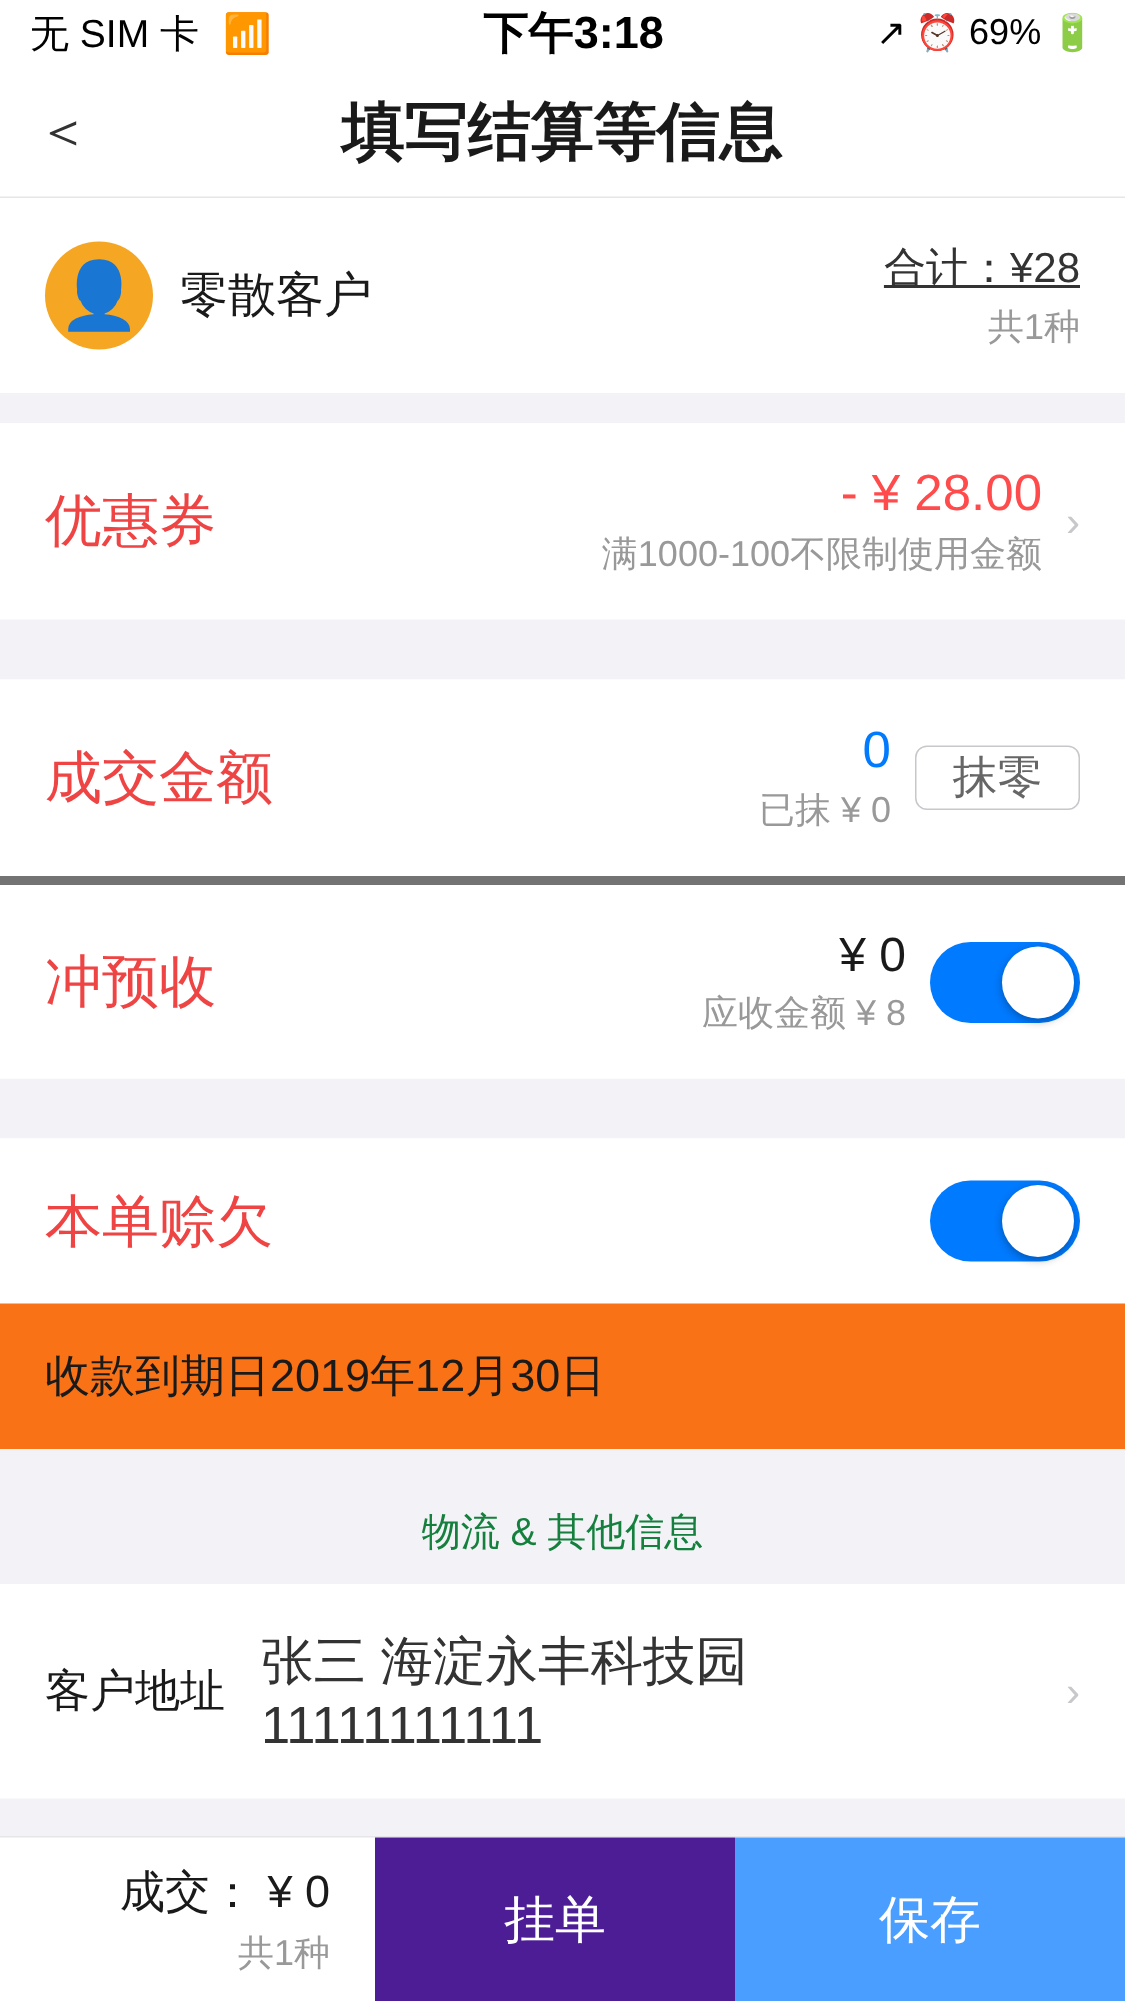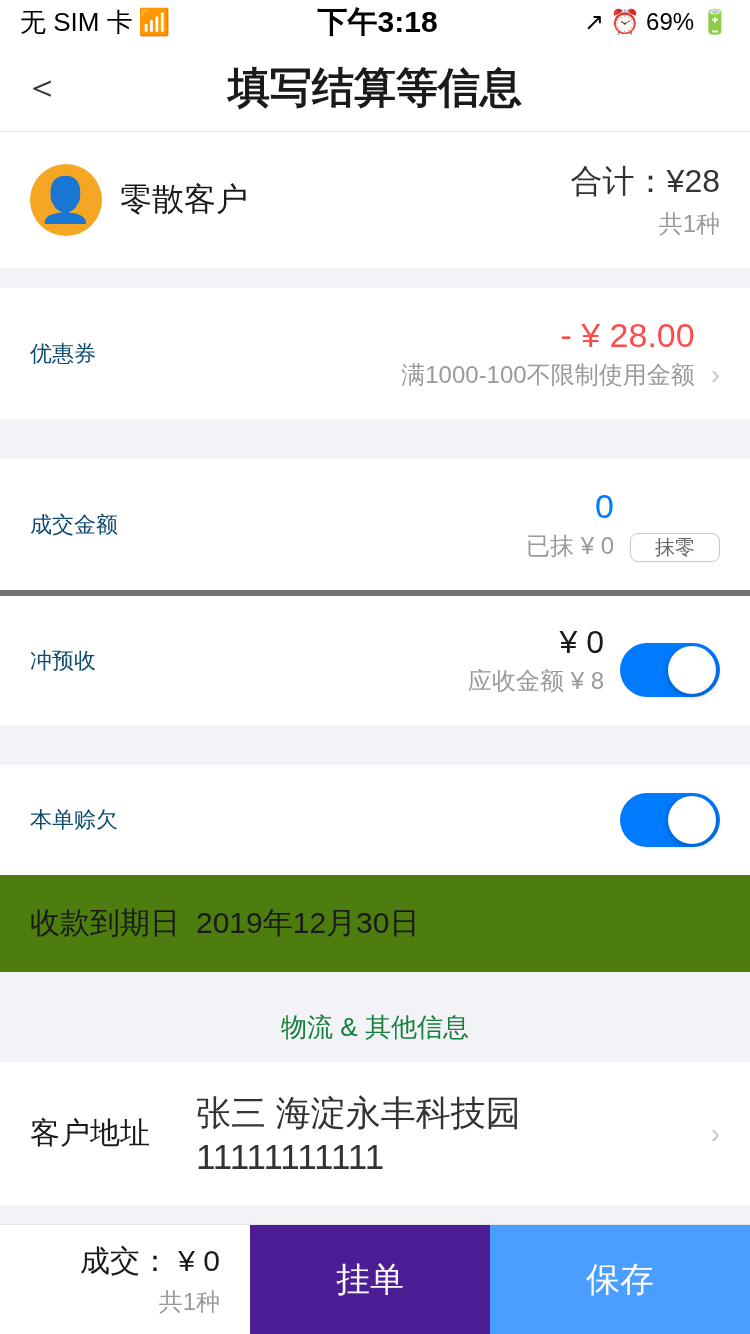--- a/index.html
+++ b/index.html
@@ -24,7 +24,7 @@
       font-size: 26px;
       font-weight: 500;
     }
-    .status-left { display: flex; align-items: center; gap: 6px; }
+    .status-left { display: flex; align-items: center; gap: 16px; }
     .status-center { font-weight: 600; font-size: 30px; }
     .status-right { display: flex; align-items: center; gap: 6px; font-size: 24px; }
 

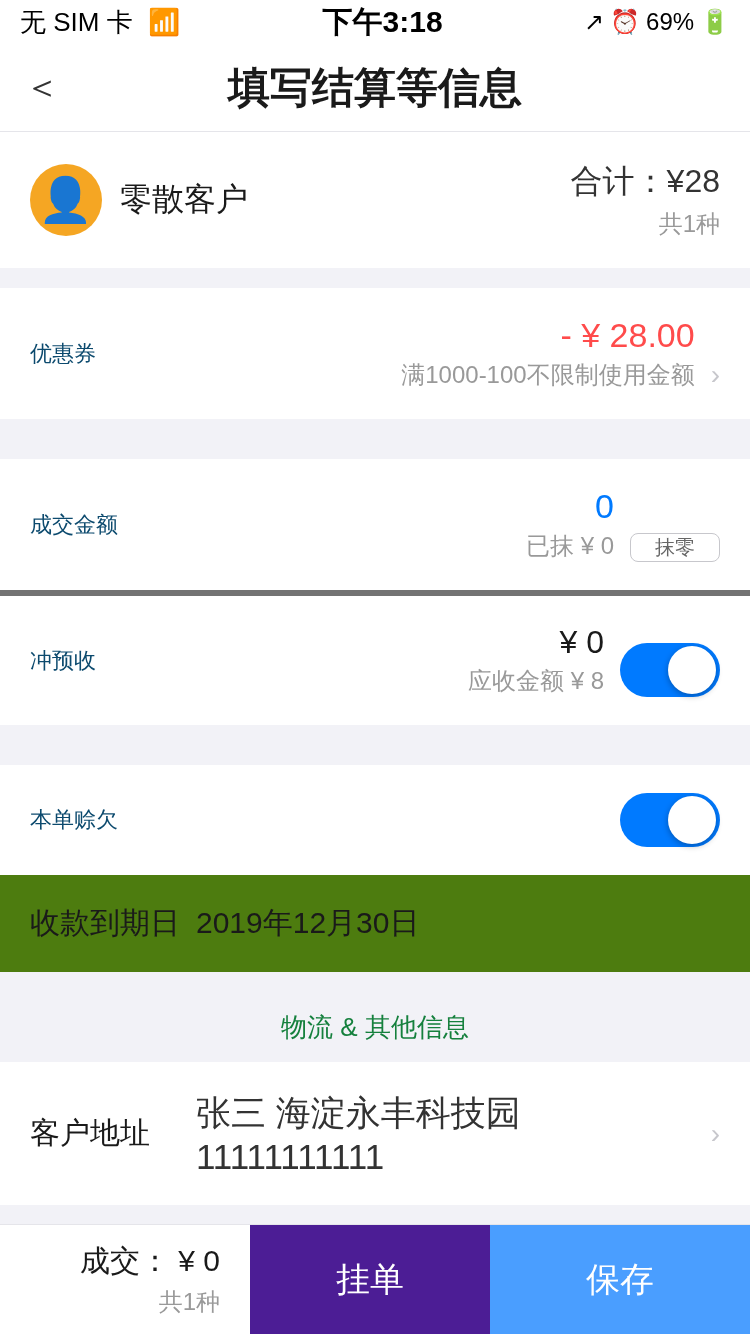--- a/index.html
+++ b/index.html
@@ -99,8 +99,9 @@
       text-align: right;
     }
     .total-amount {
-      font-size: 32px;
+      font-size: 28px;
       color: #333;
+      text-decoration: underline;
     }
     .total-count {
       font-size: 24px;

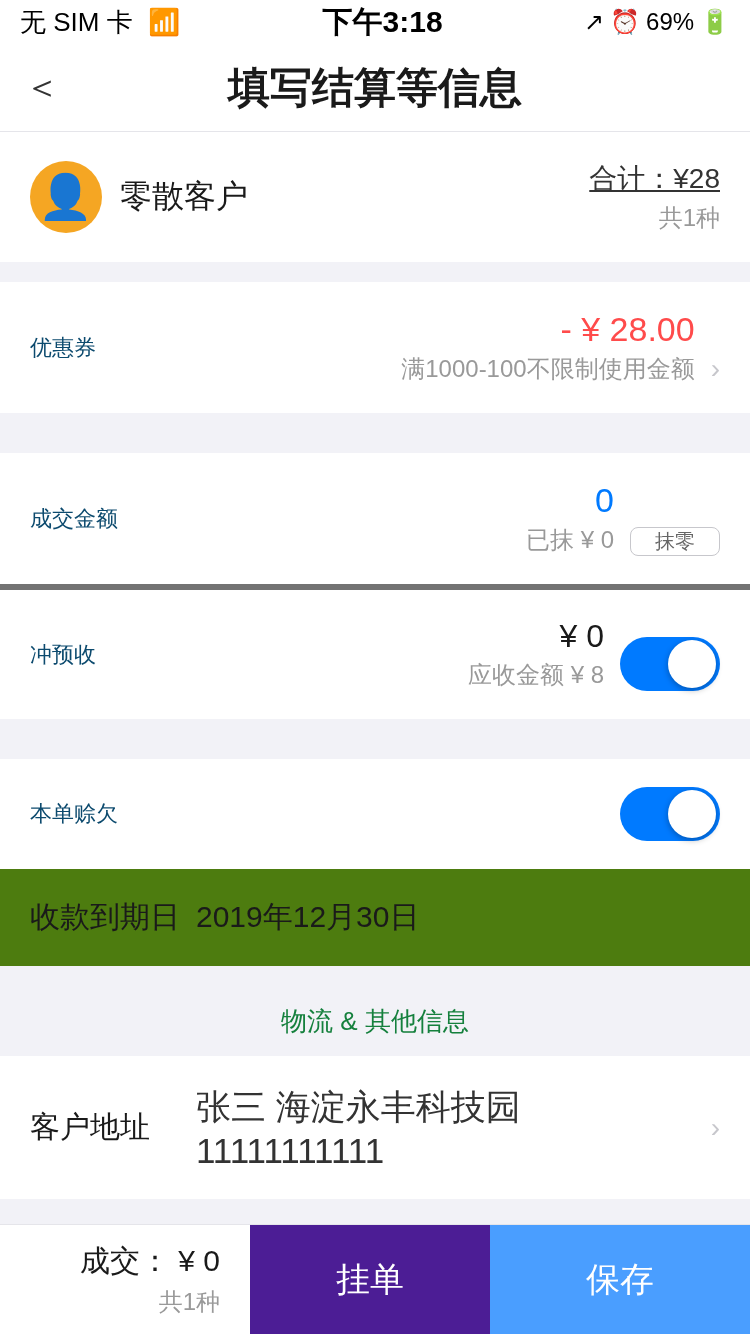--- a/index.html
+++ b/index.html
@@ -128,8 +128,8 @@
     .row-item:last-child { border-bottom: none; }
 
     .row-label {
-      font-size: 22px;
-      color: #0c4a6e;
+      font-size: 38px;
+      color: #ef4444;
     }
     .row-right {
       display: flex;

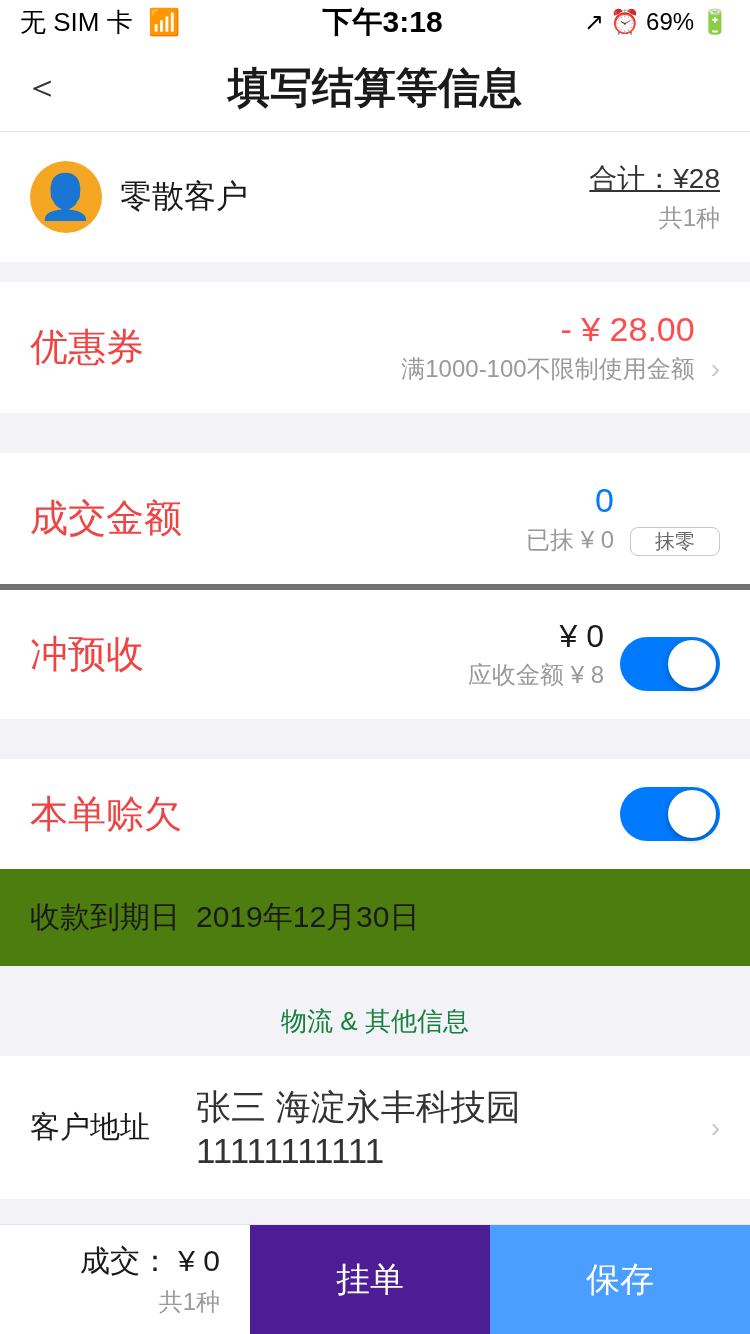--- a/index.html
+++ b/index.html
@@ -133,7 +133,7 @@
     }
     .row-right {
       display: flex;
-      align-items: flex-end;
+      align-items: center;
       gap: 16px;
       margin-left: 16px;
     }

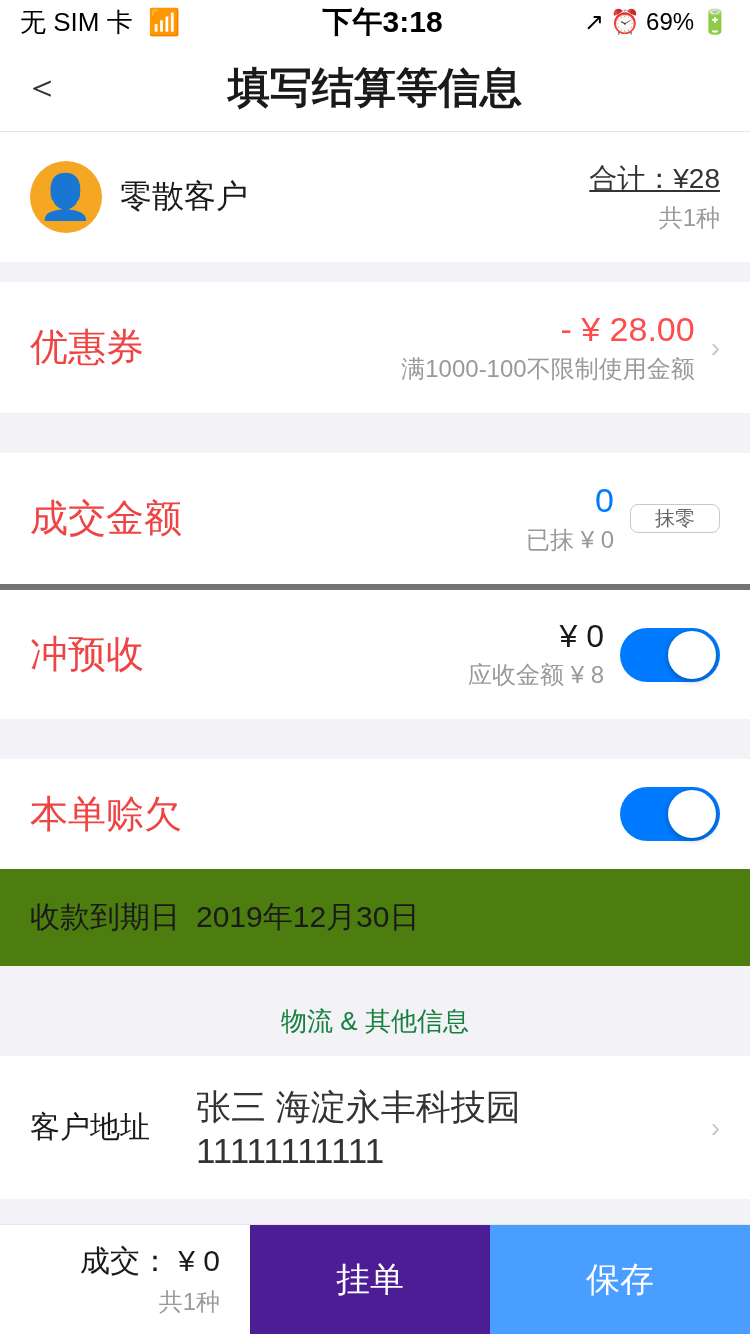--- a/index.html
+++ b/index.html
@@ -175,7 +175,7 @@
       border: 1px solid #c7c7cc;
       border-radius: 8px;
       padding: 0 24px;
-      font-size: 20px;
+      font-size: 30px;
       color: #666;
       background: #fff;
       cursor: pointer;

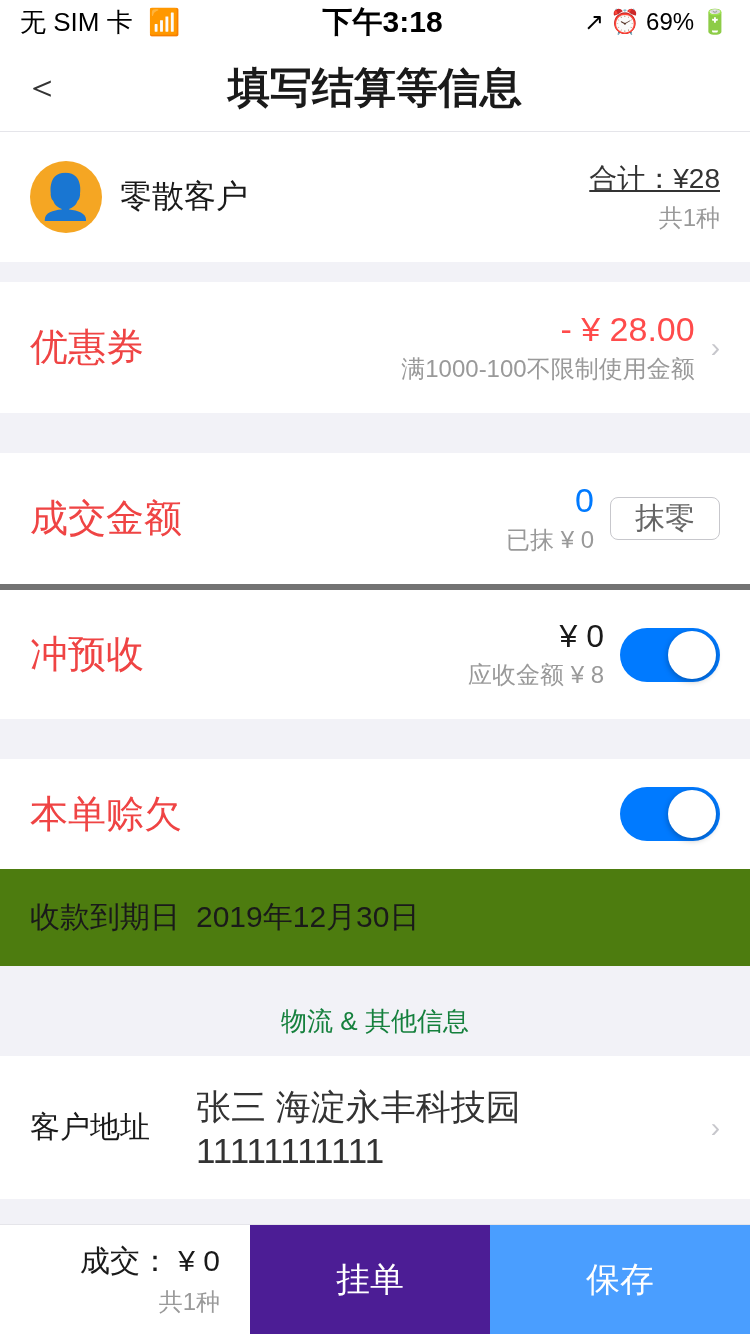--- a/index.html
+++ b/index.html
@@ -227,11 +227,10 @@
 
     
     .due-date-row {
-      background: #4d7c0f;
+      background: #f97316;
       padding: 28px 30px;
       display: flex;
       align-items: center;
-      gap: 16px;
     }
     .due-date-label {
       font-size: 30px;

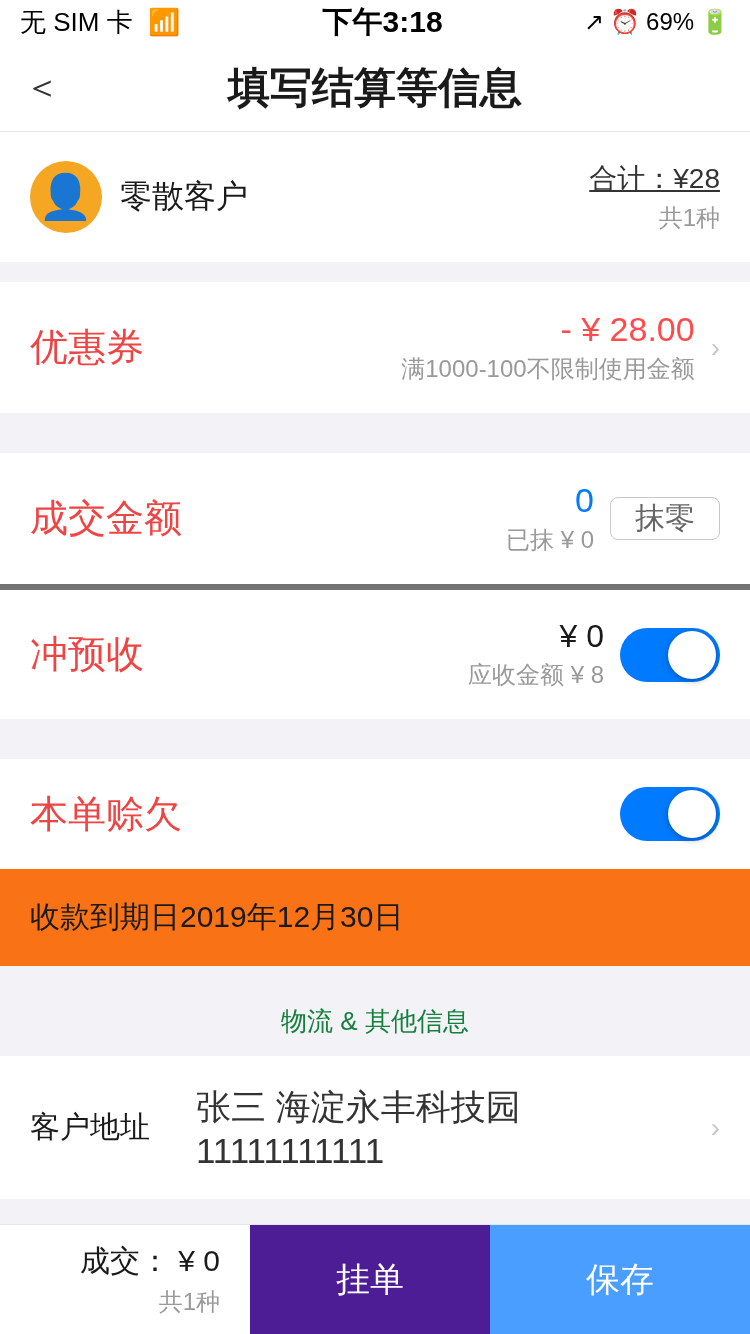--- a/index.html
+++ b/index.html
@@ -260,7 +260,7 @@
       display: flex;
       align-items: center;
       padding: 28px 30px;
-      gap: 46px;
+      gap: 24px;
     }
     .address-label {
       font-size: 30px;

